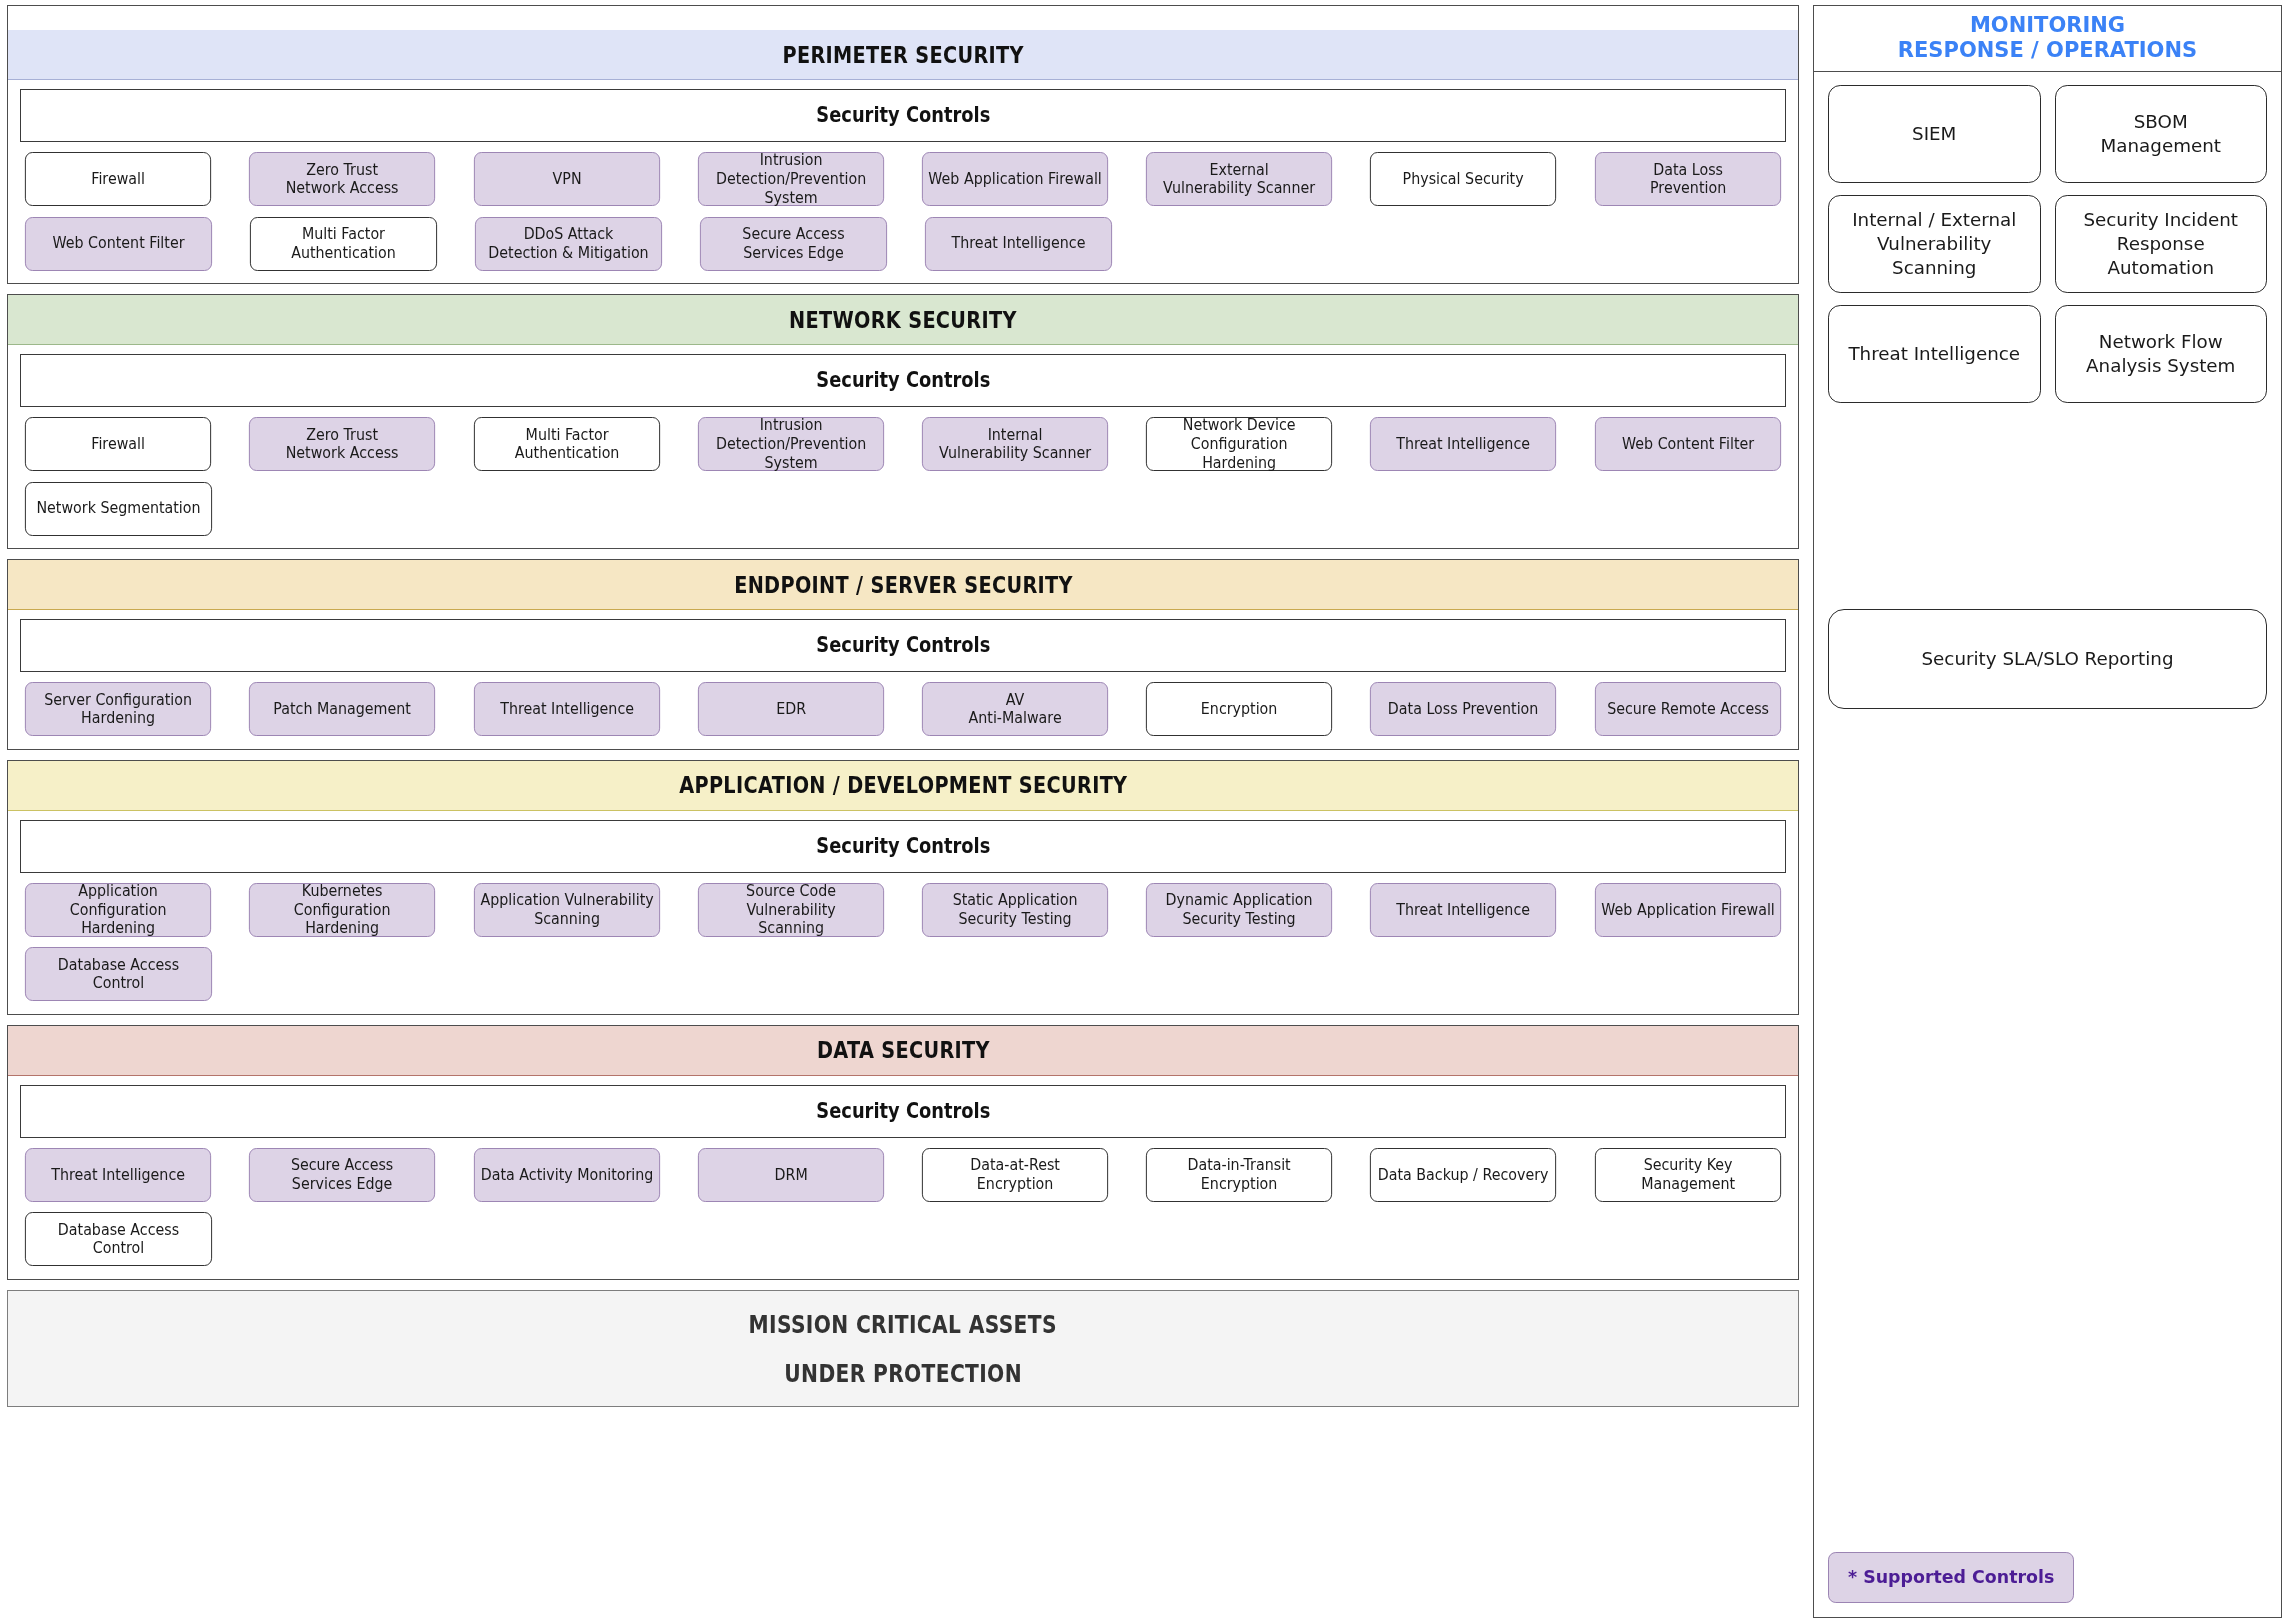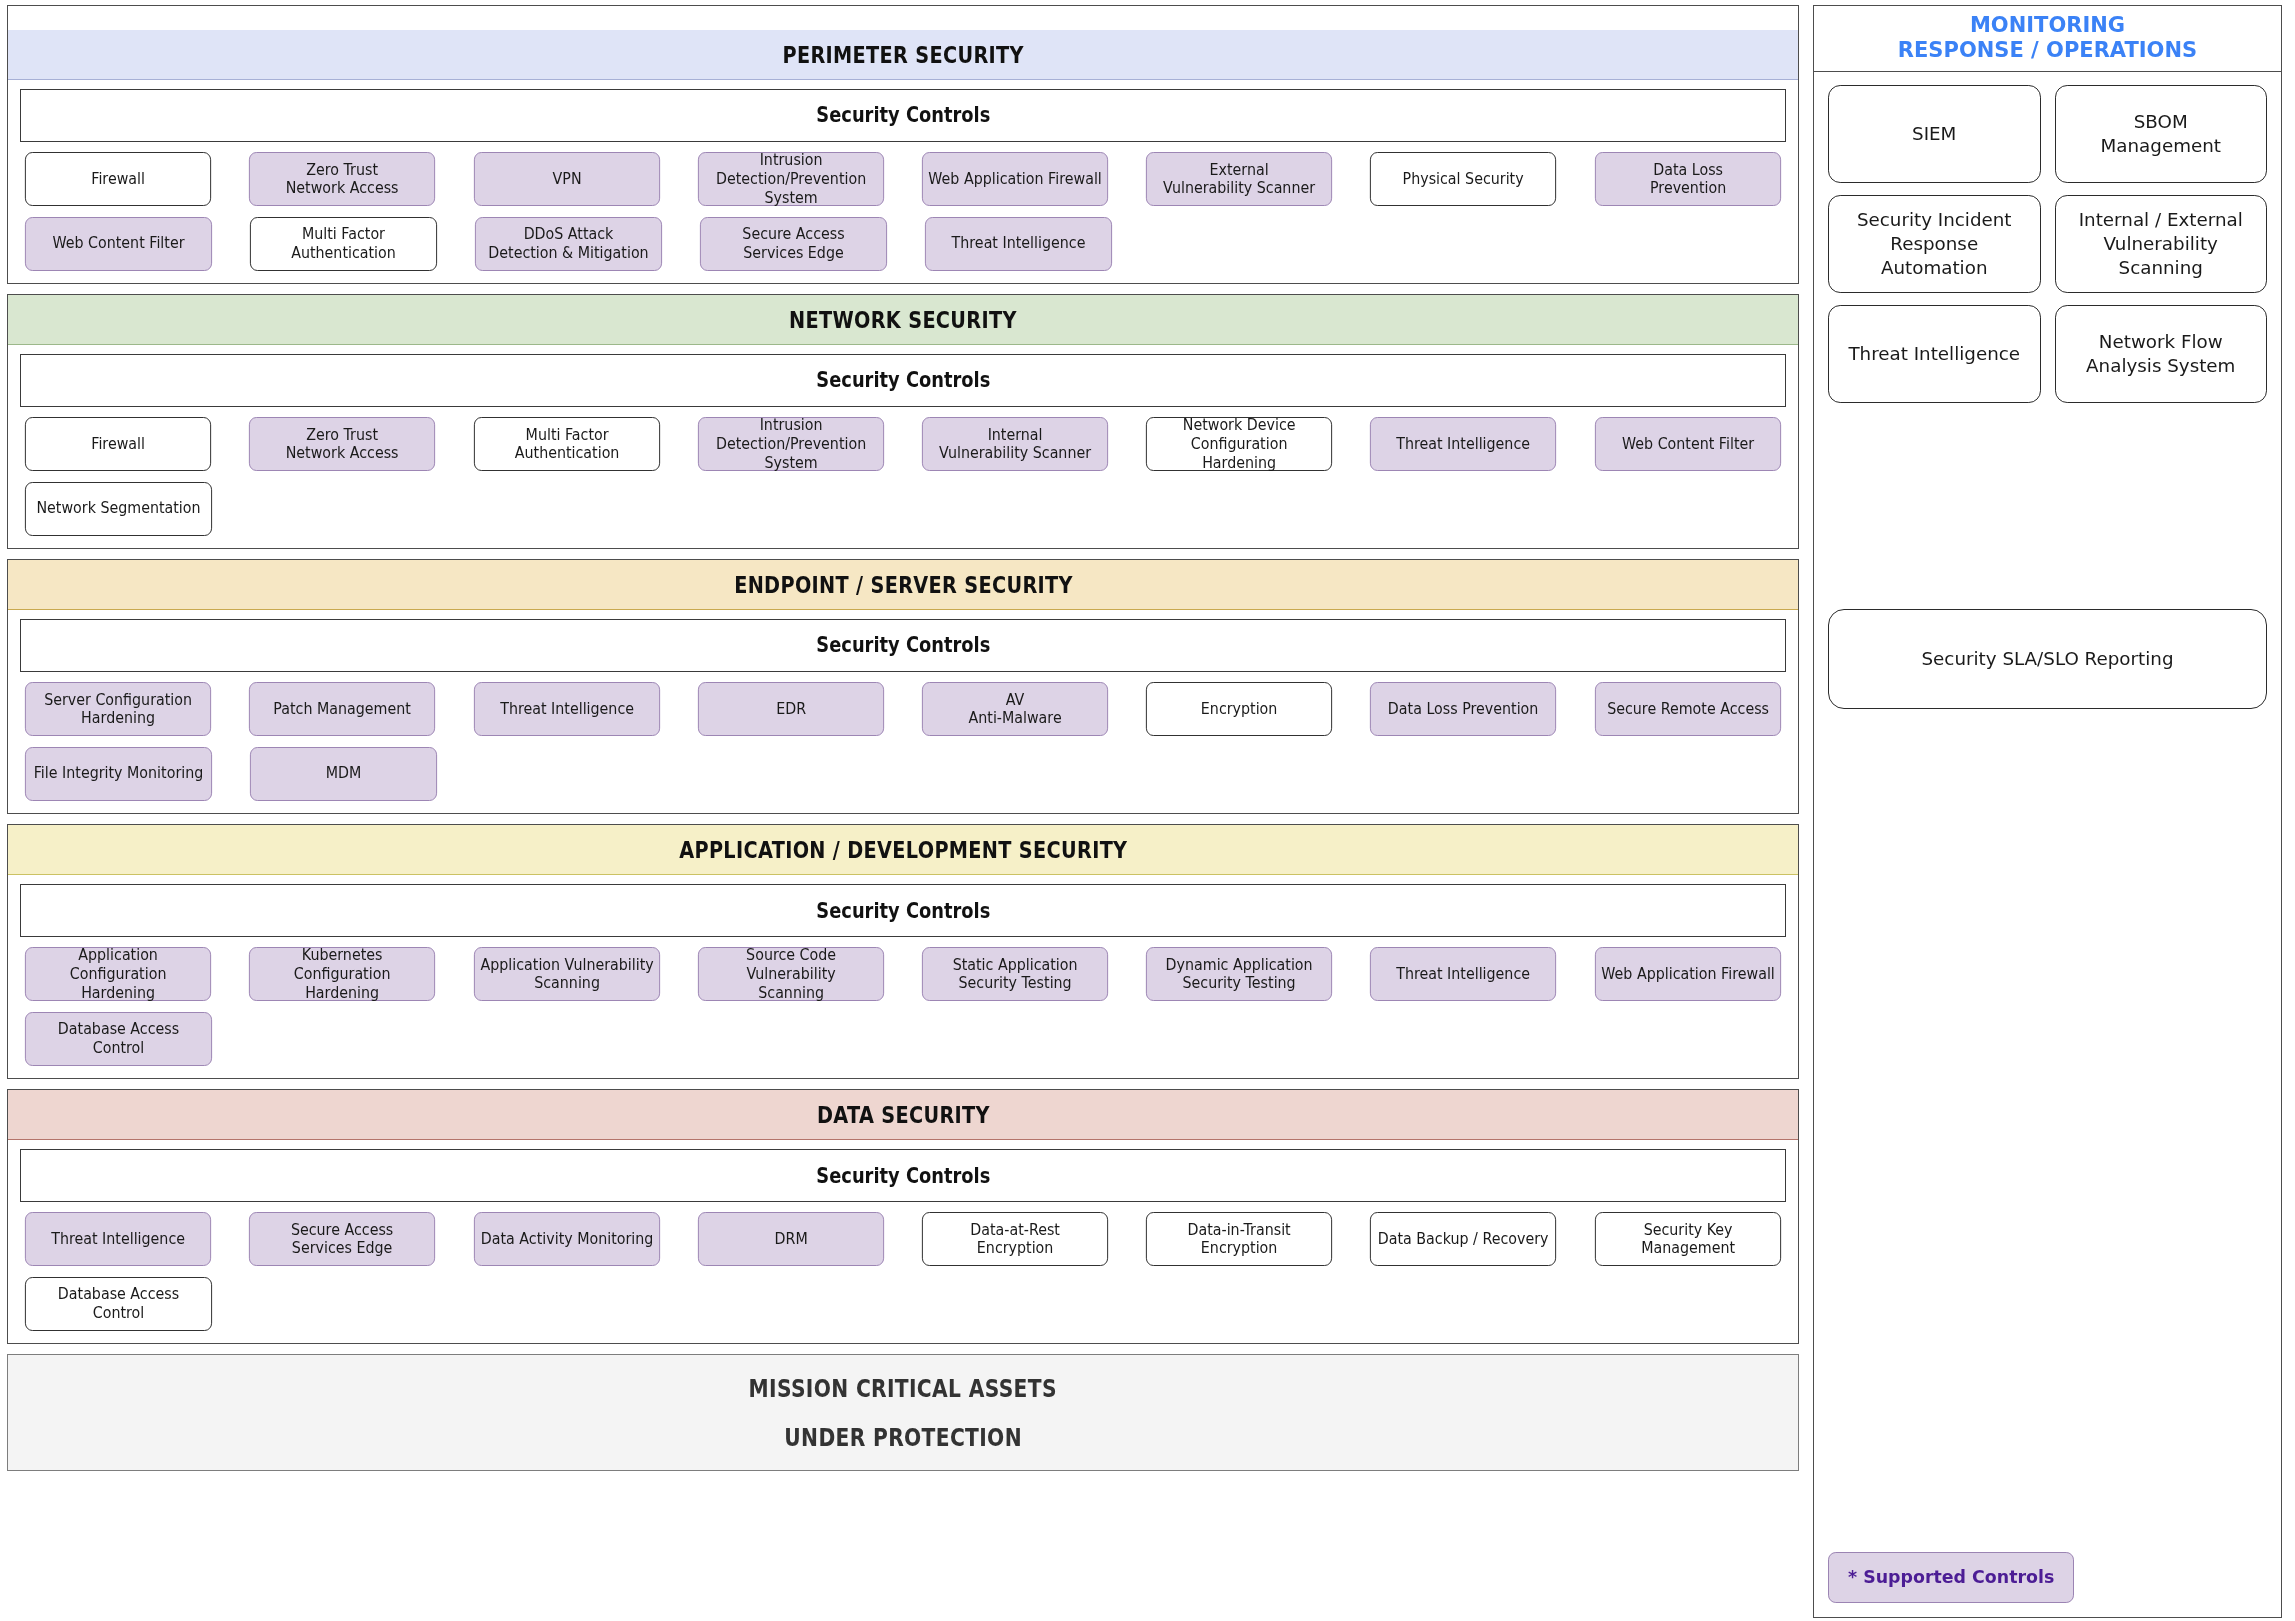--- a/index.html
+++ b/index.html
@@ -356,8 +356,8 @@
         <div class="ops-grid">
           <div class="ops-card">SIEM</div>
           <div class="ops-card">SBOM<br>Management</div>
+          <div class="ops-card">Internal / External<br>Vulnerability Scanning</div>
           <div class="ops-card">Security Incident<br>Response Automation</div>
-          <div class="ops-card">Internal / External<br>Vulnerability Scanning</div>
           <div class="ops-card">Threat Intelligence</div>
           <div class="ops-card">Network Flow<br>Analysis System</div>
         </div>

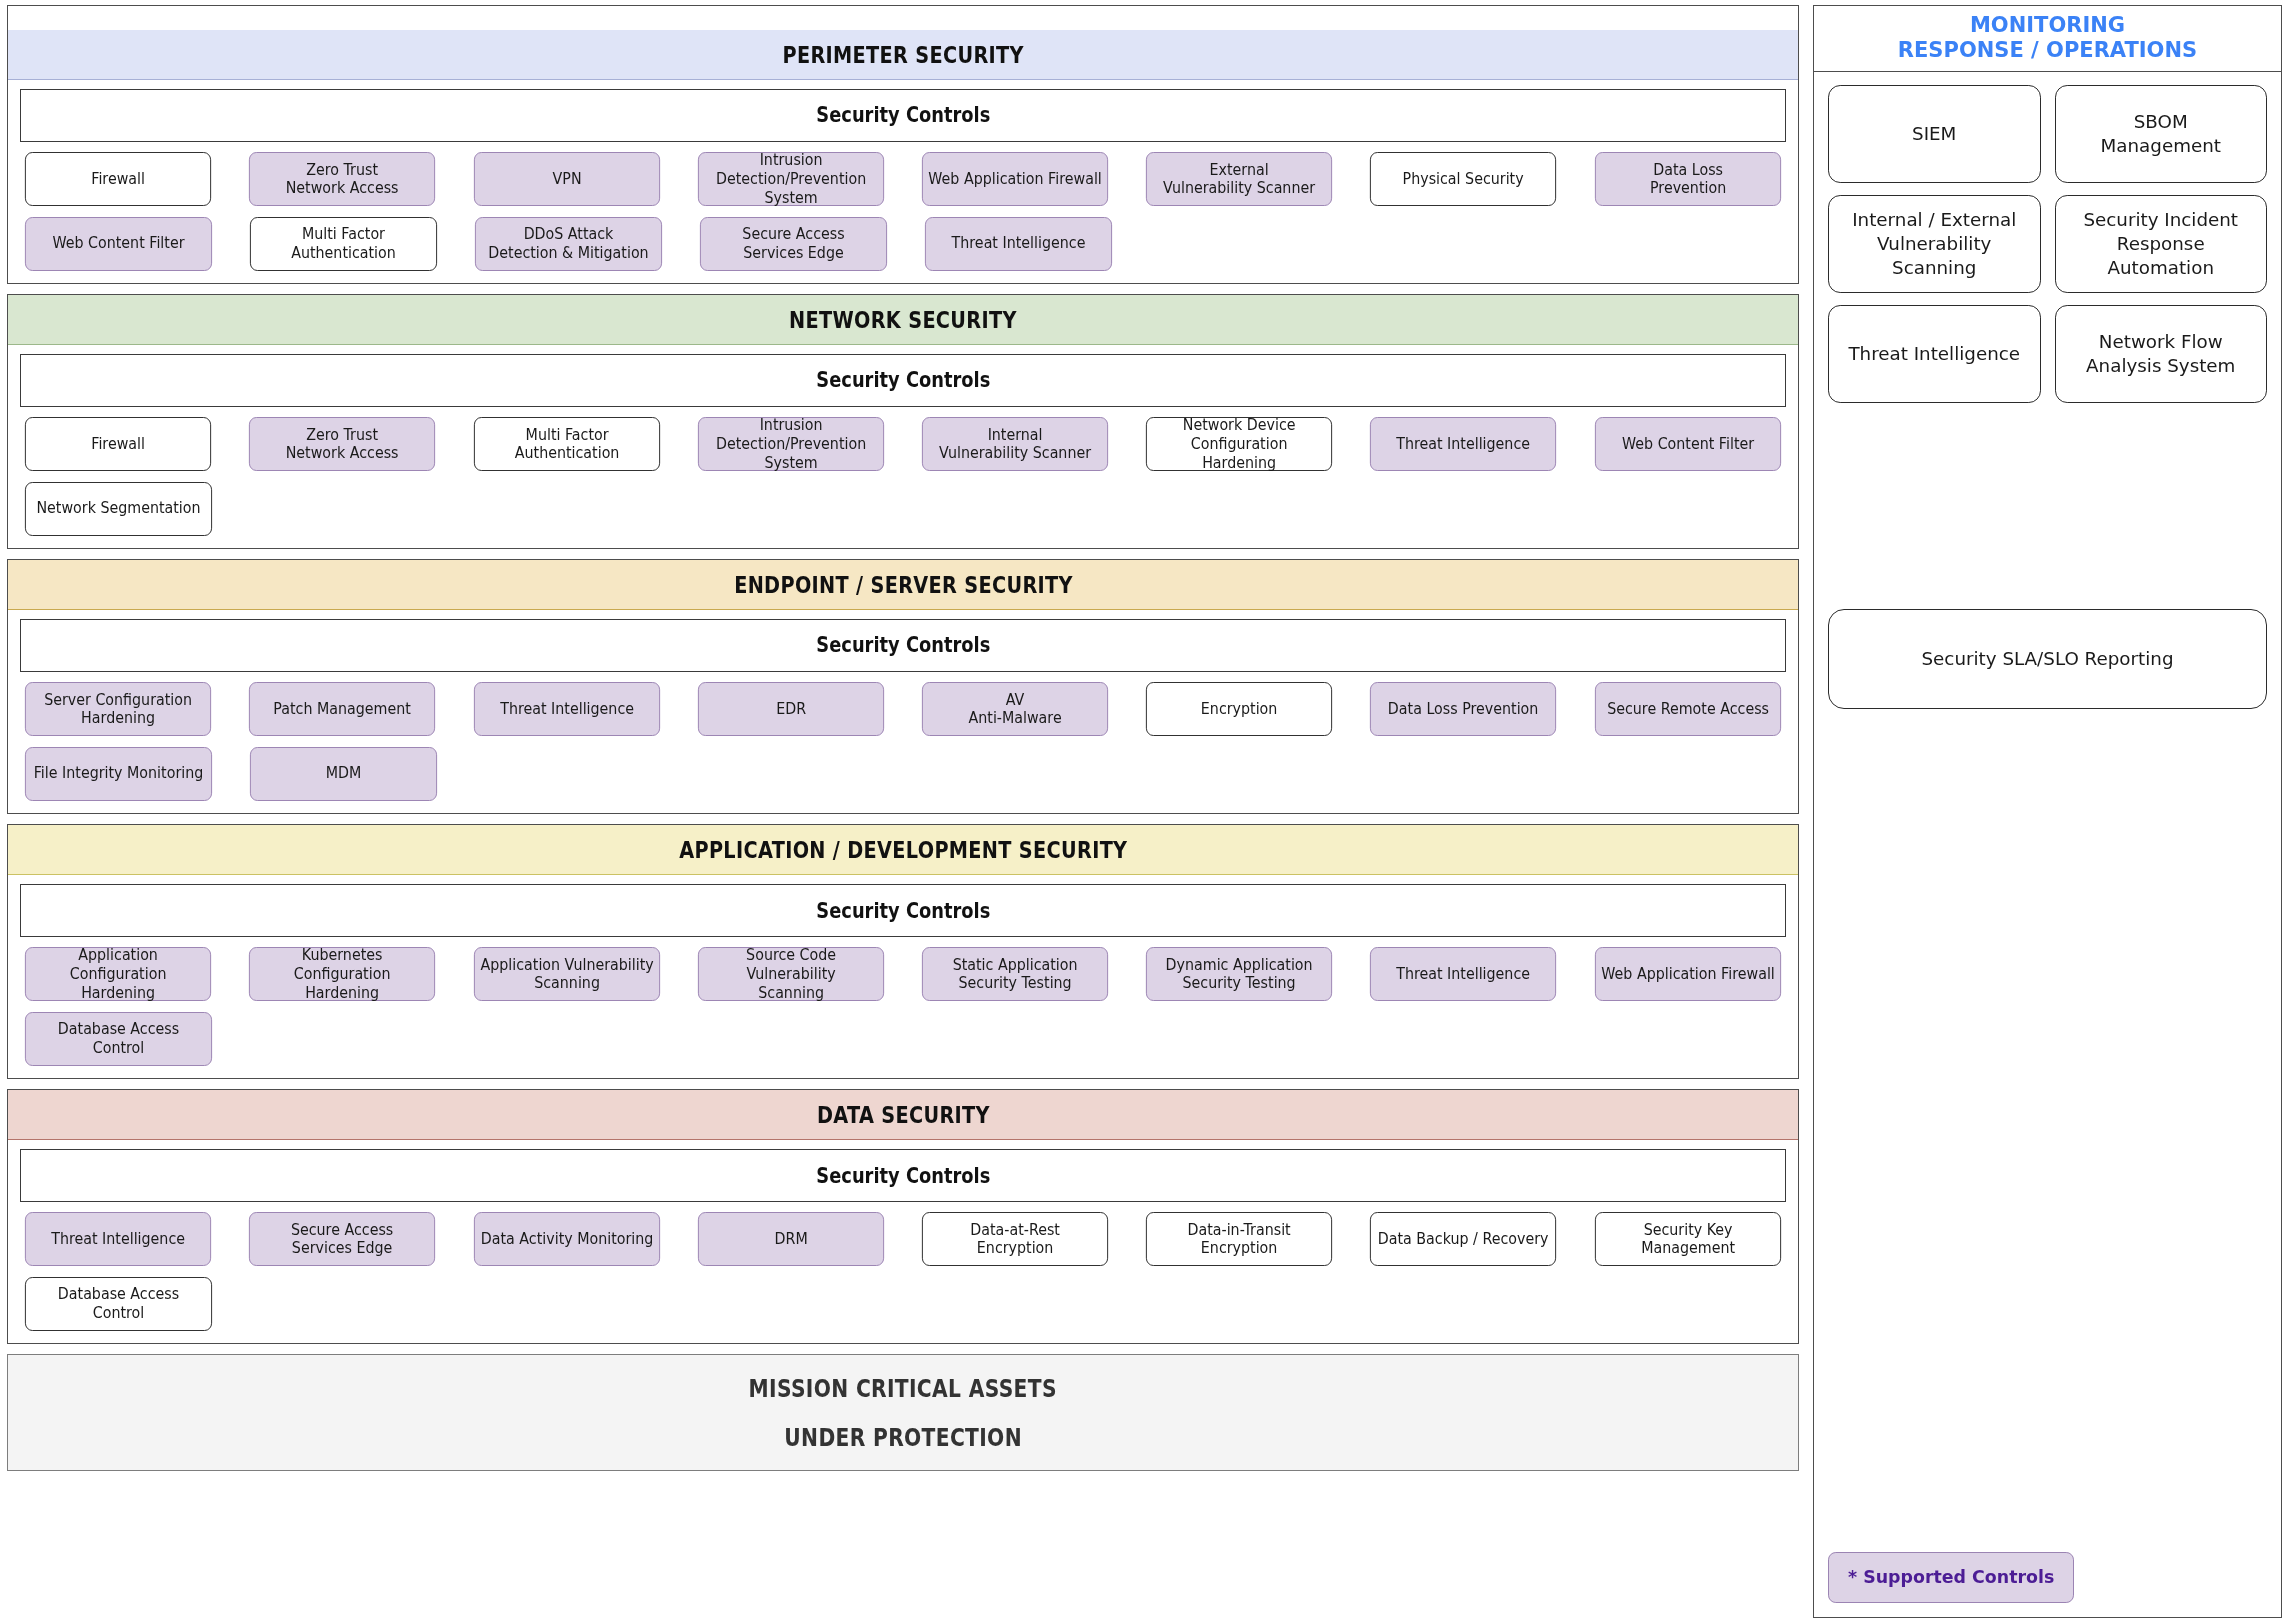--- a/index.html
+++ b/index.html
@@ -284,10 +284,6 @@
           <div class="chip supported">Data Loss Prevention</div>
           <div class="chip supported">Secure Remote Access</div>
         </div>
-        <div class="chip-row">
-          <div class="chip supported">File Integrity Monitoring</div>
-          <div class="chip supported">MDM</div>
-        </div>
       </div>
     </div>
 

